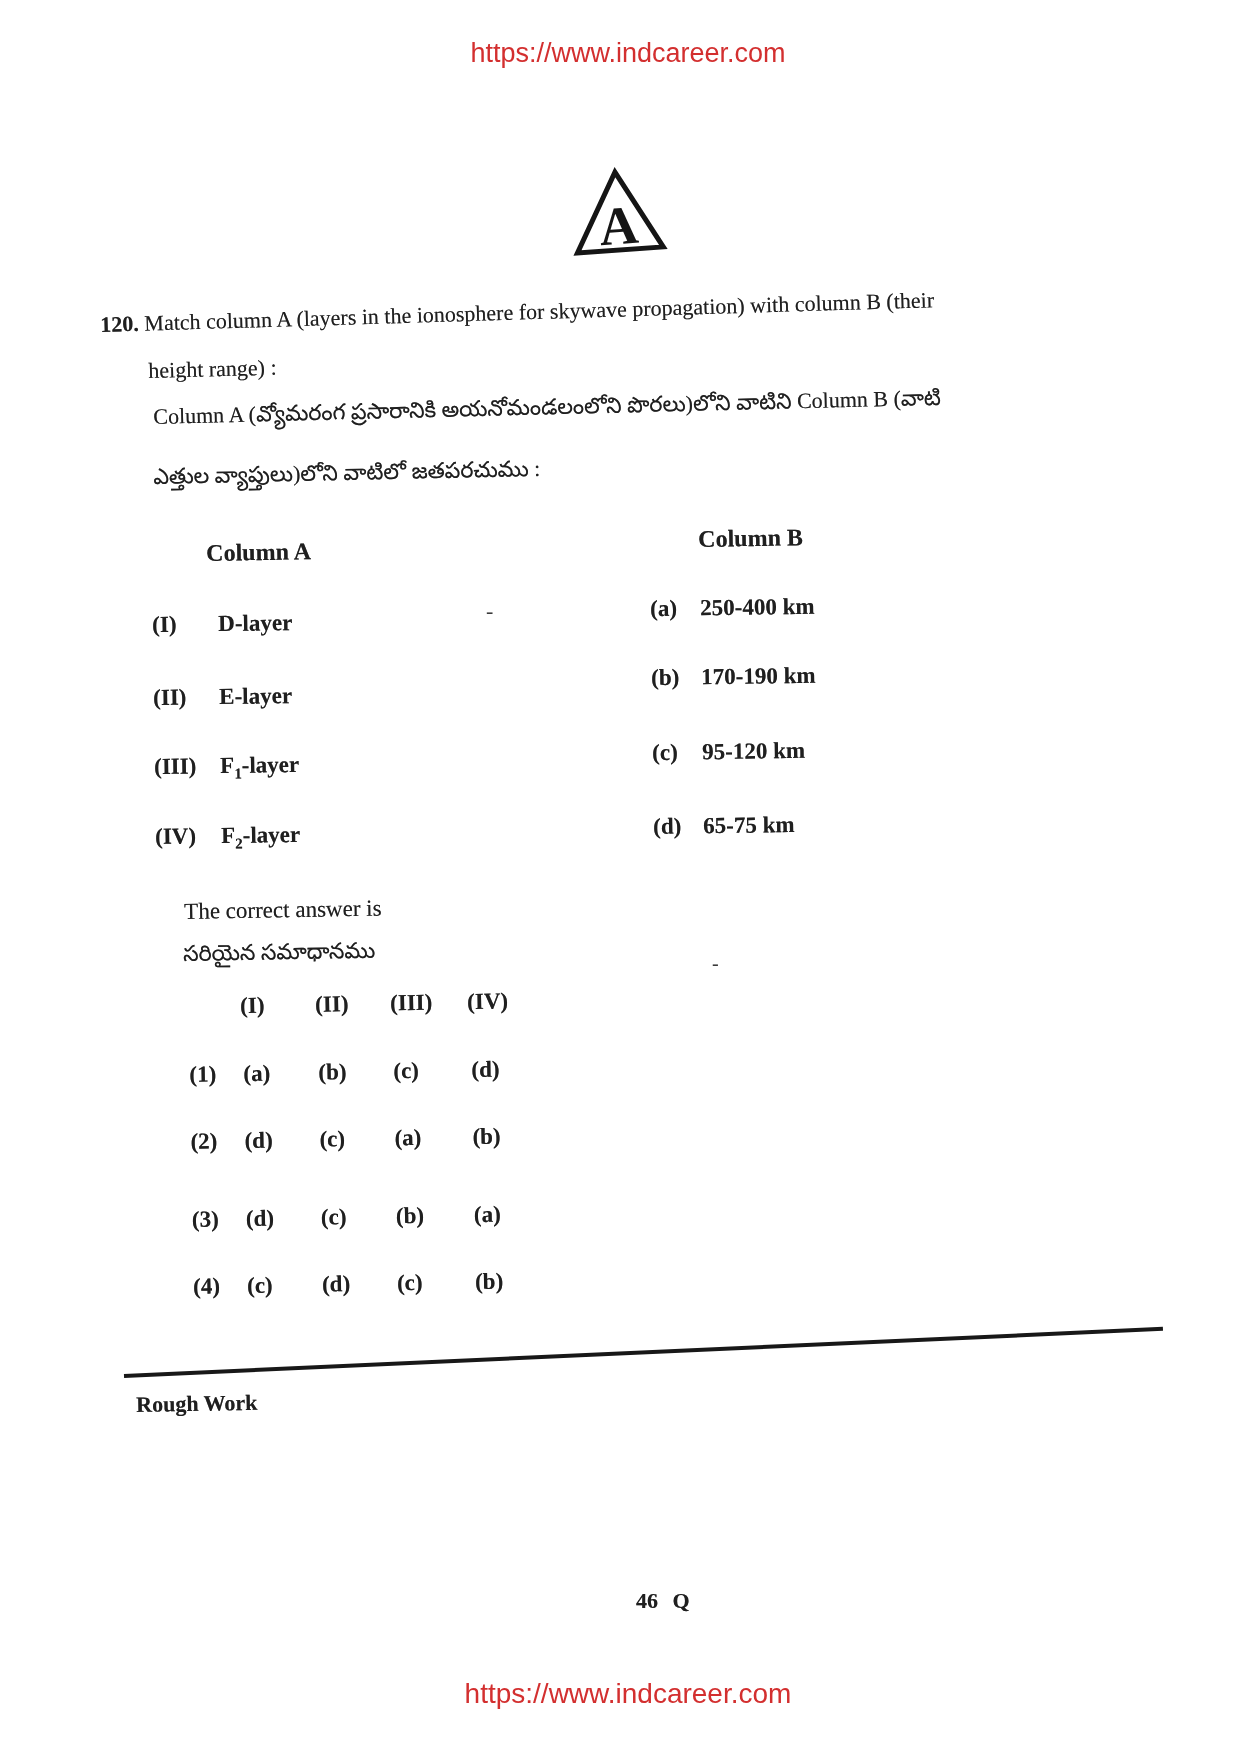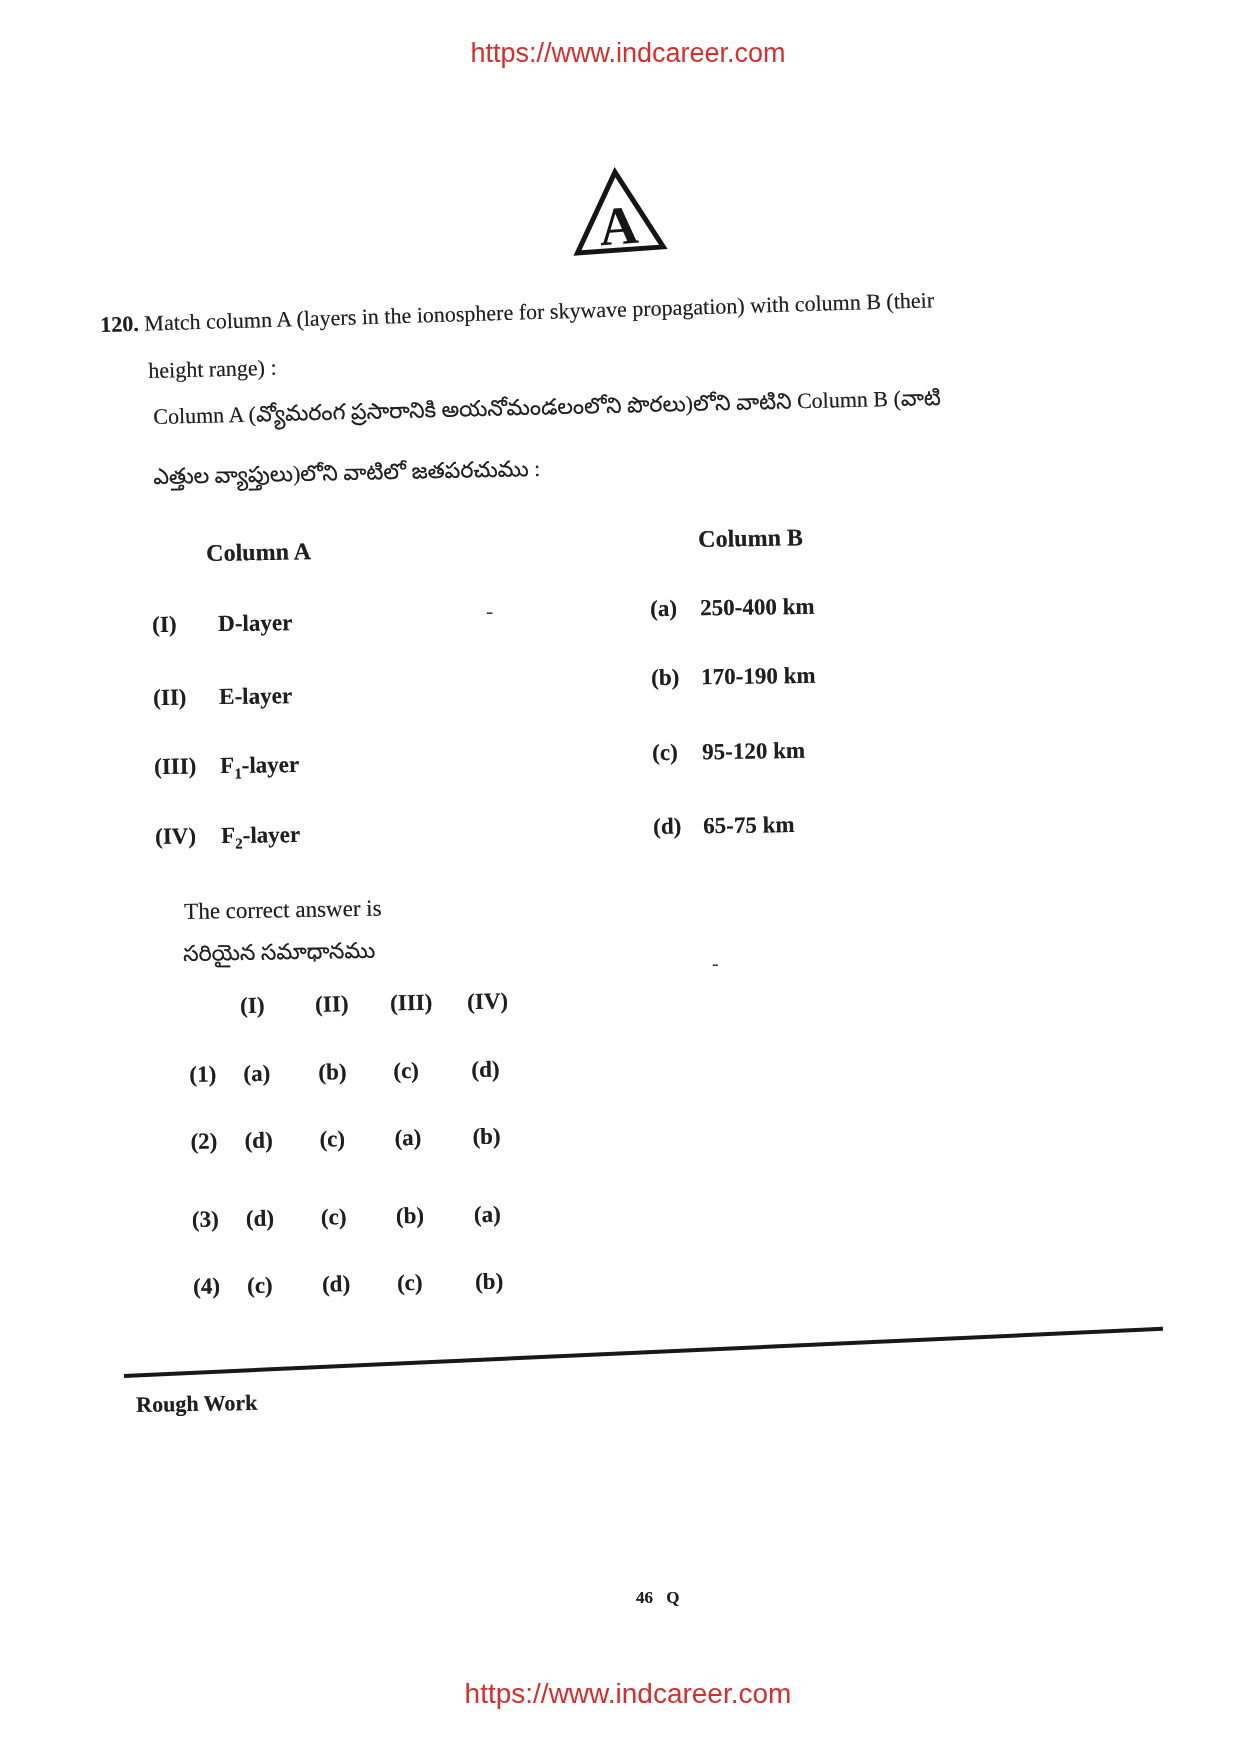--- a/index.html
+++ b/index.html
@@ -144,7 +144,7 @@
   <div class="rough-rule"></div>
   <div class="abs ink tilt10" style="left:136px;top:1392px;font-size:22px;font-weight:700;">Rough Work</div>
 
-  <div class="abs ink" style="left:636px;top:1588px;font-size:17px;font-weight:700;word-spacing:9px;">46 Q</div>
+  <div class="abs ink" style="left:636px;top:1588px;font-size:22px;font-weight:700;word-spacing:9px;">46 Q</div>
 
   <div class="abs url" style="top:1678px;font-size:28px;">https://www.indcareer.com</div>
 

